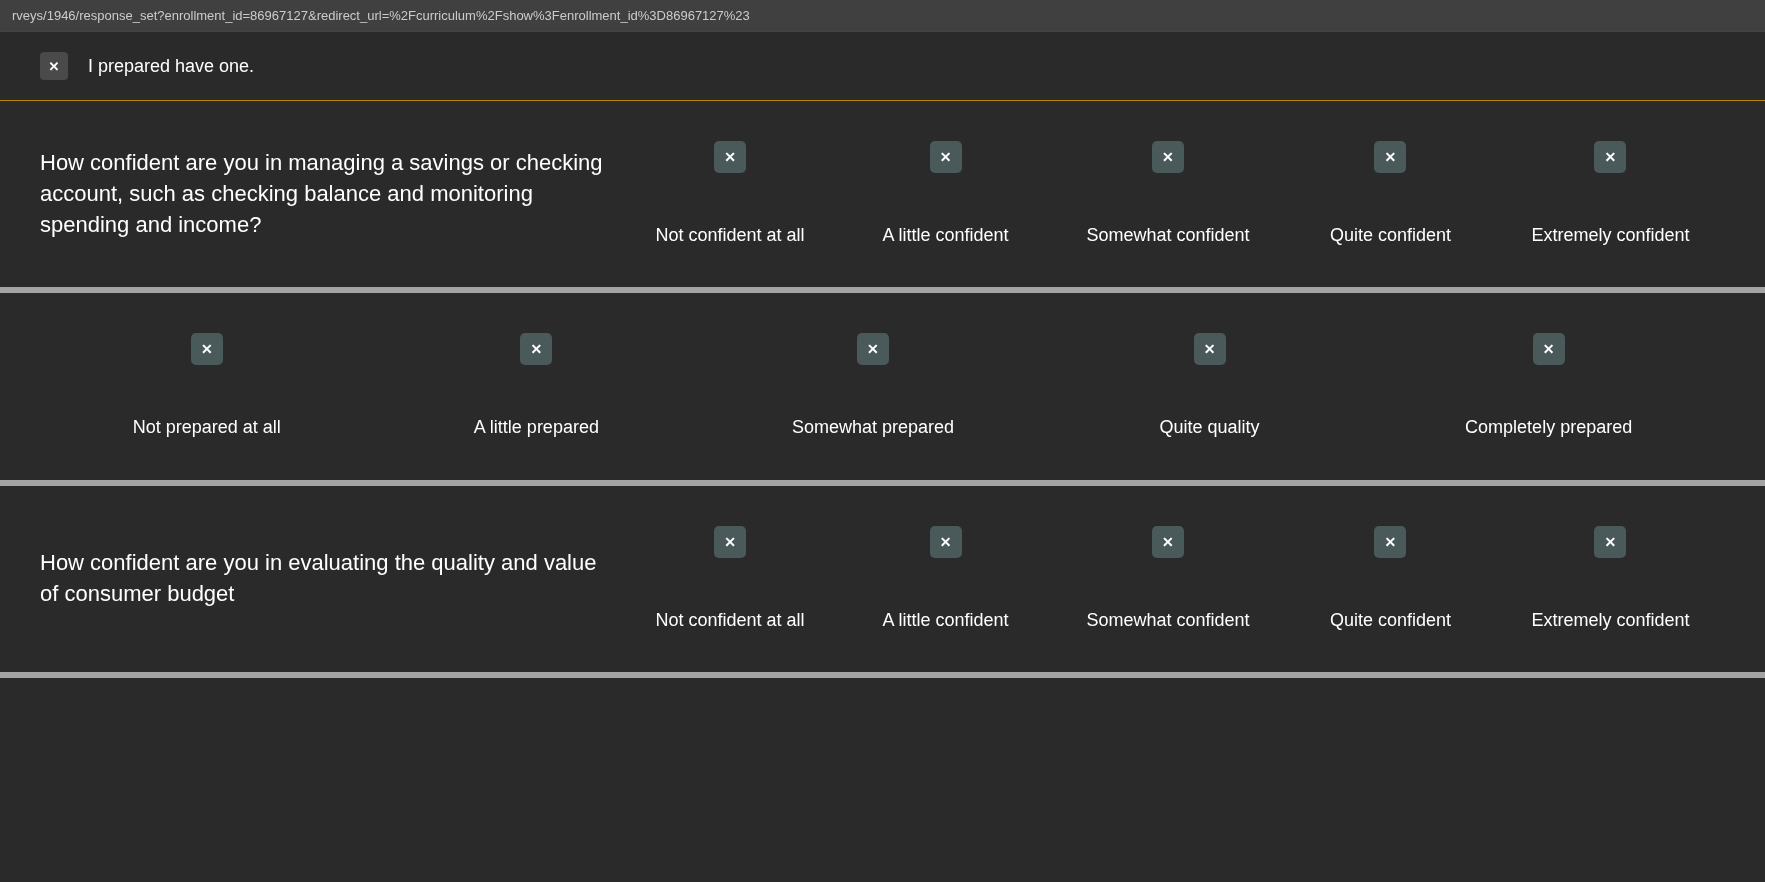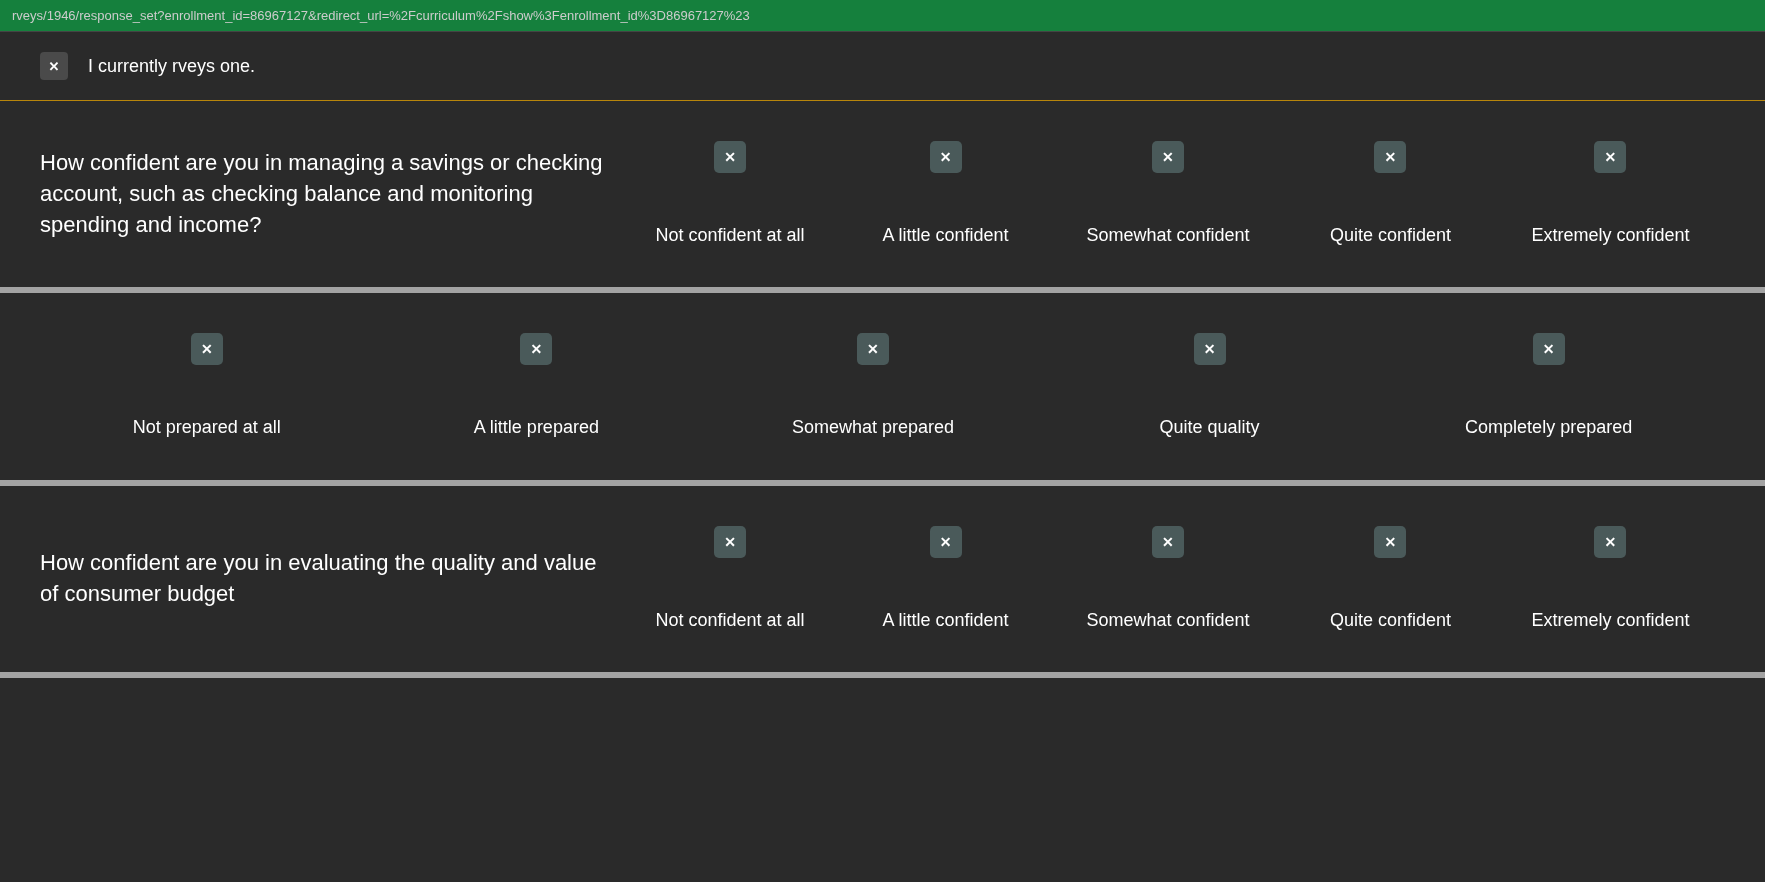--- a/index.html
+++ b/index.html
@@ -18,7 +18,7 @@
     }
 
     .url-bar {
-      background: #15803d;
+      background: #404040;
       padding: 8px 12px;
       font-size: 13px;
       color: #cccccc;

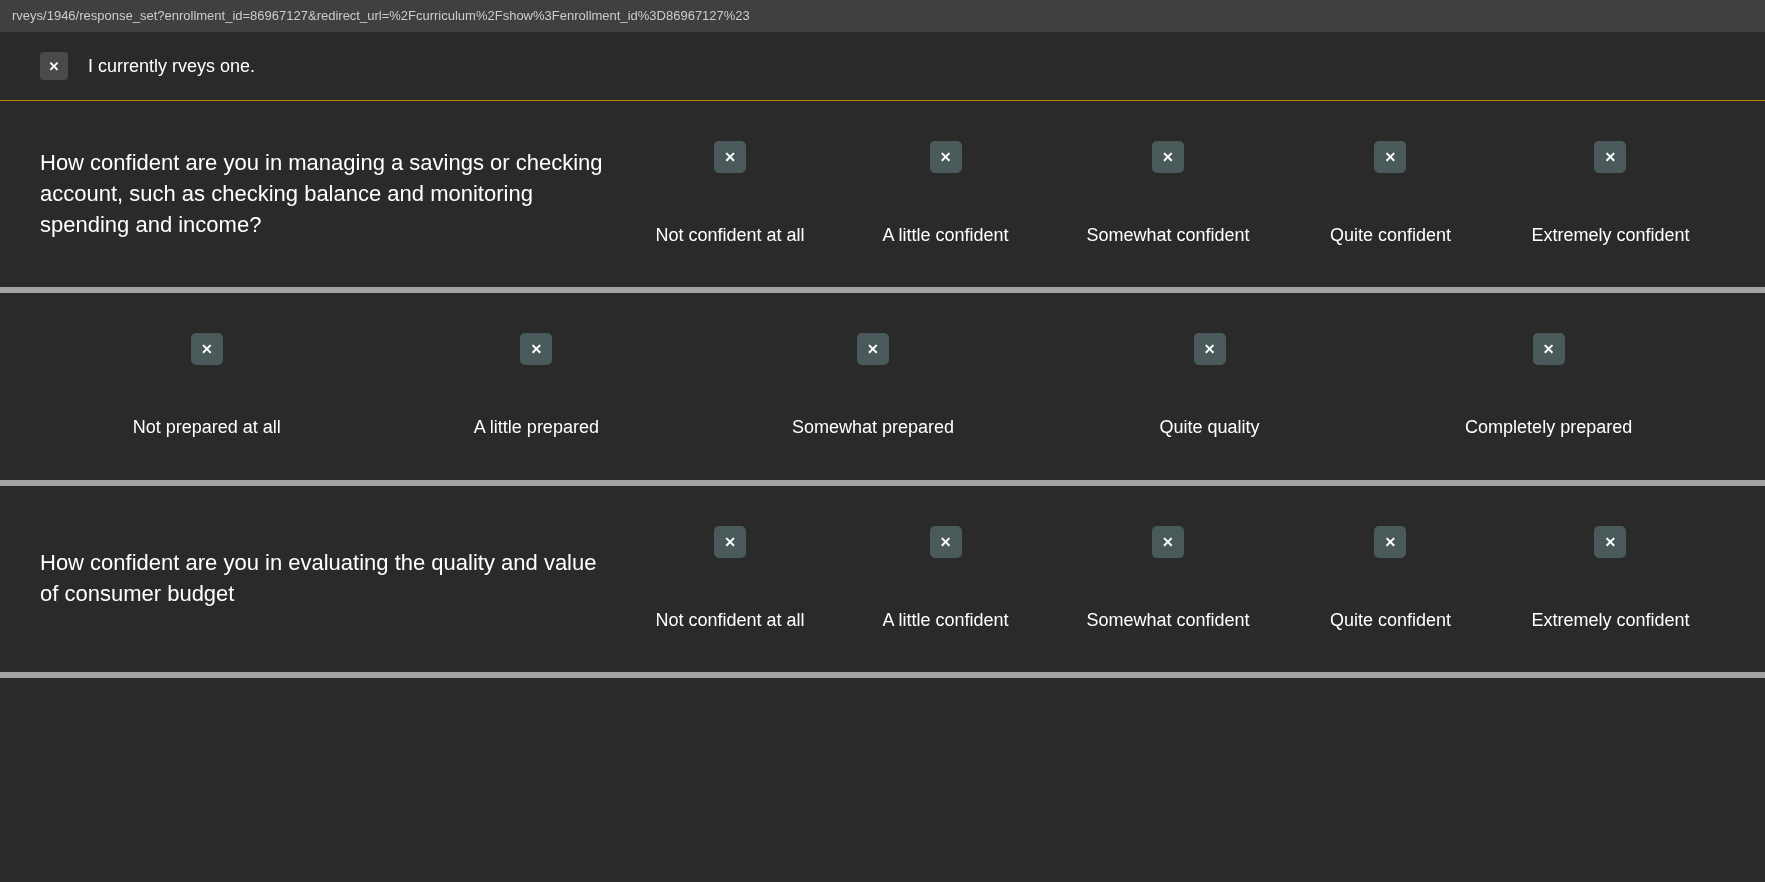--- a/index.html
+++ b/index.html
@@ -115,7 +115,7 @@
   <div class="x-icon">
     <span>✕</span>
   </div>
-  <span class="top-label">I currently rveys one.</span>
+  <span class="top-label">I prepared have one.</span>
 </div>
 
 <div id="questions-container">

